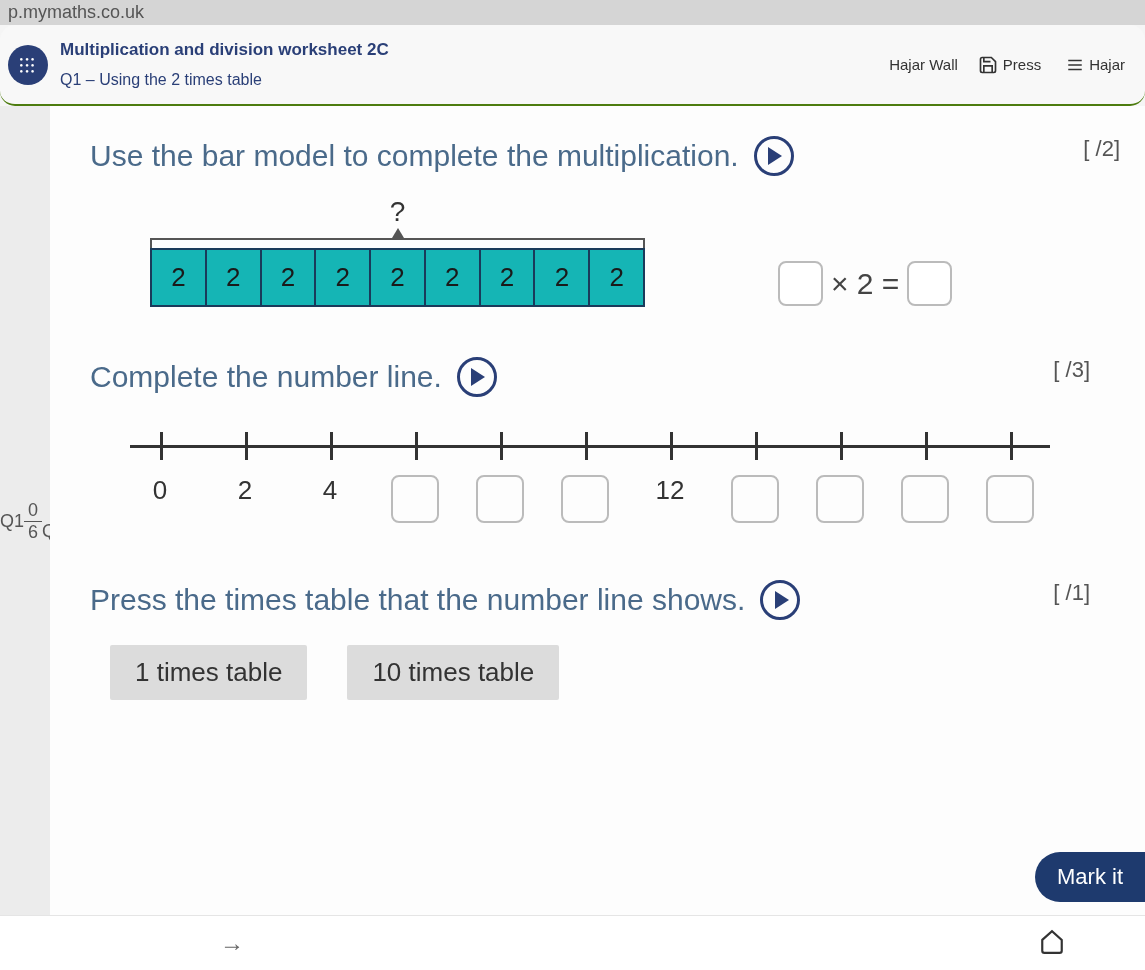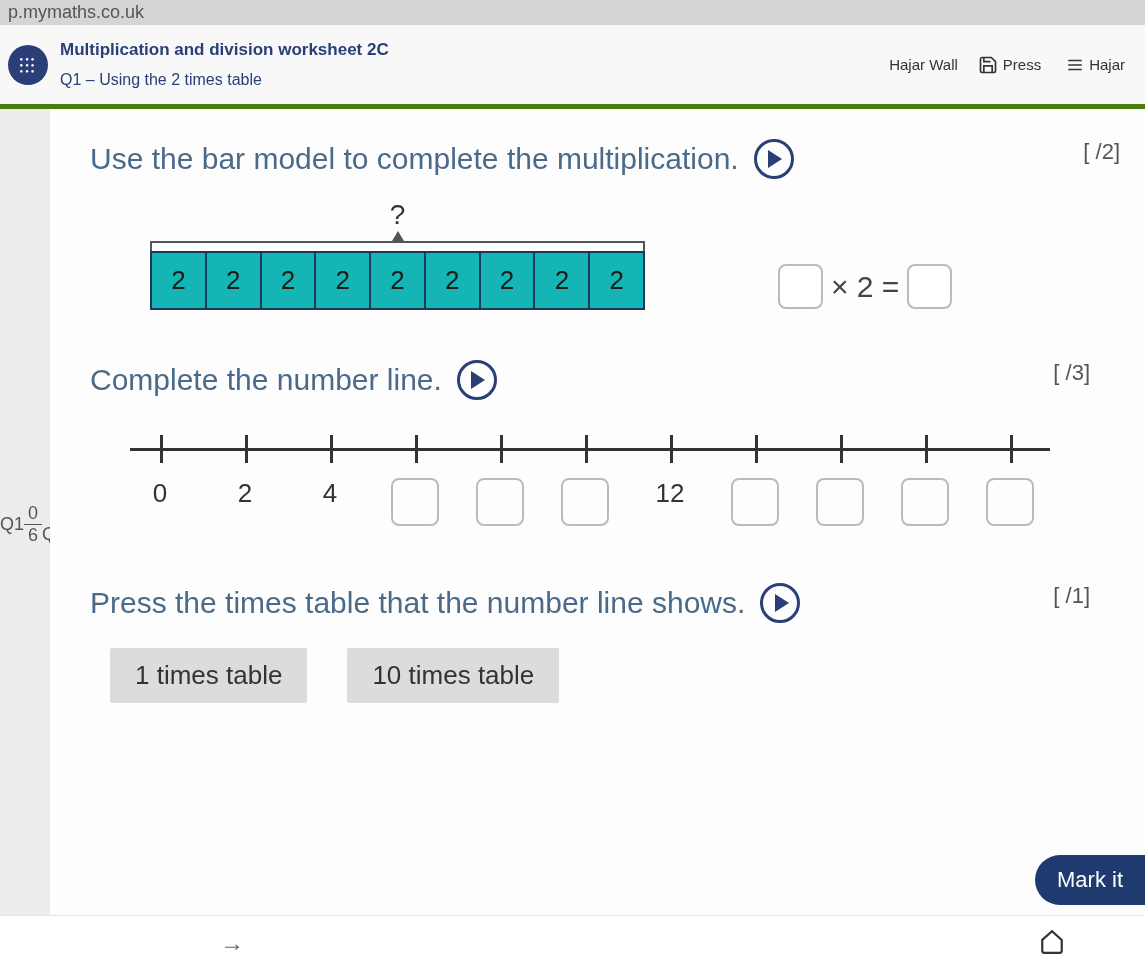--- a/index.html
+++ b/index.html
@@ -9,7 +9,8 @@
 
 .header {
   background: #f8f8f8; display: flex; align-items: center; padding: 15px 20px 15px 8px;
-  border-bottom: 5px solid #4d7c0f;
+  border-bottom: 2px solid #4d7c0f;
+  border-radius: 15px;
 }
 .grid-icon {
   width: 40px; height: 40px; border-radius: 50%; background: #2a3f77;

